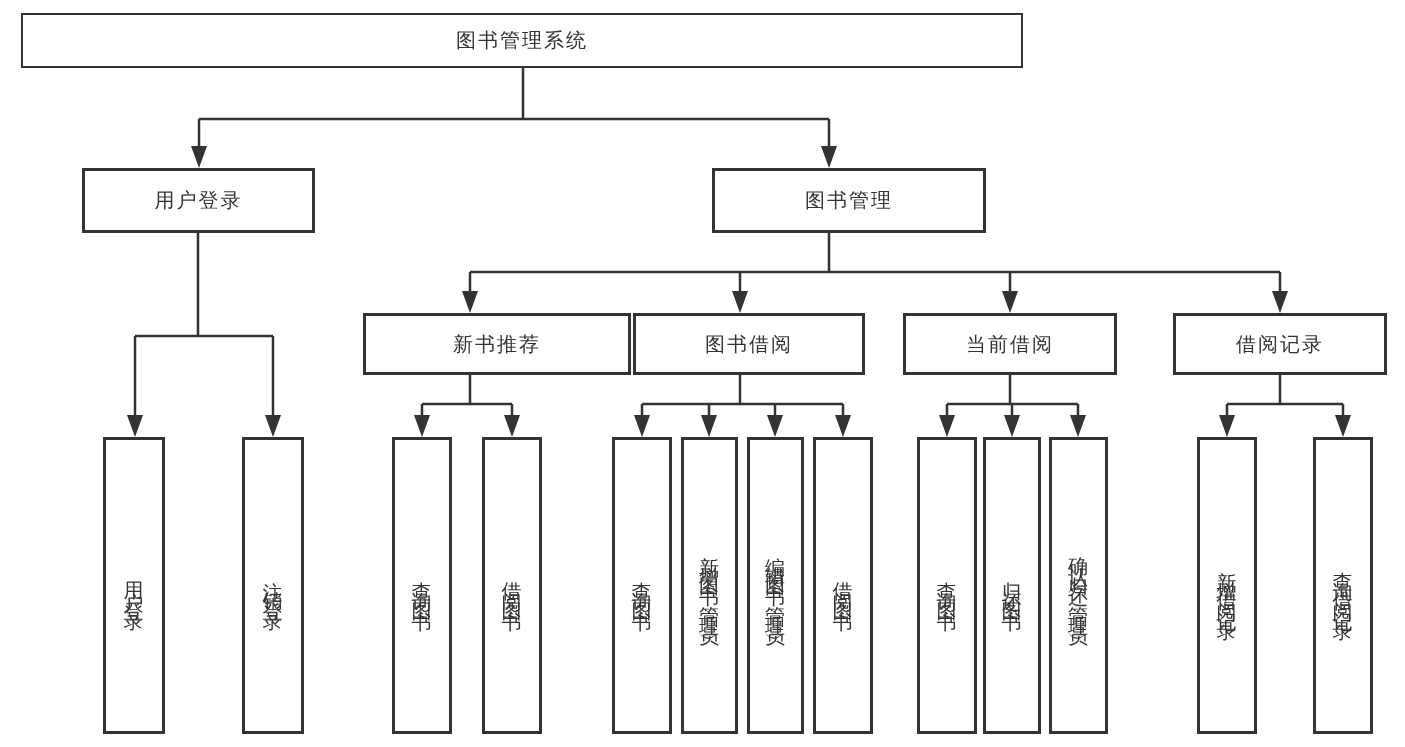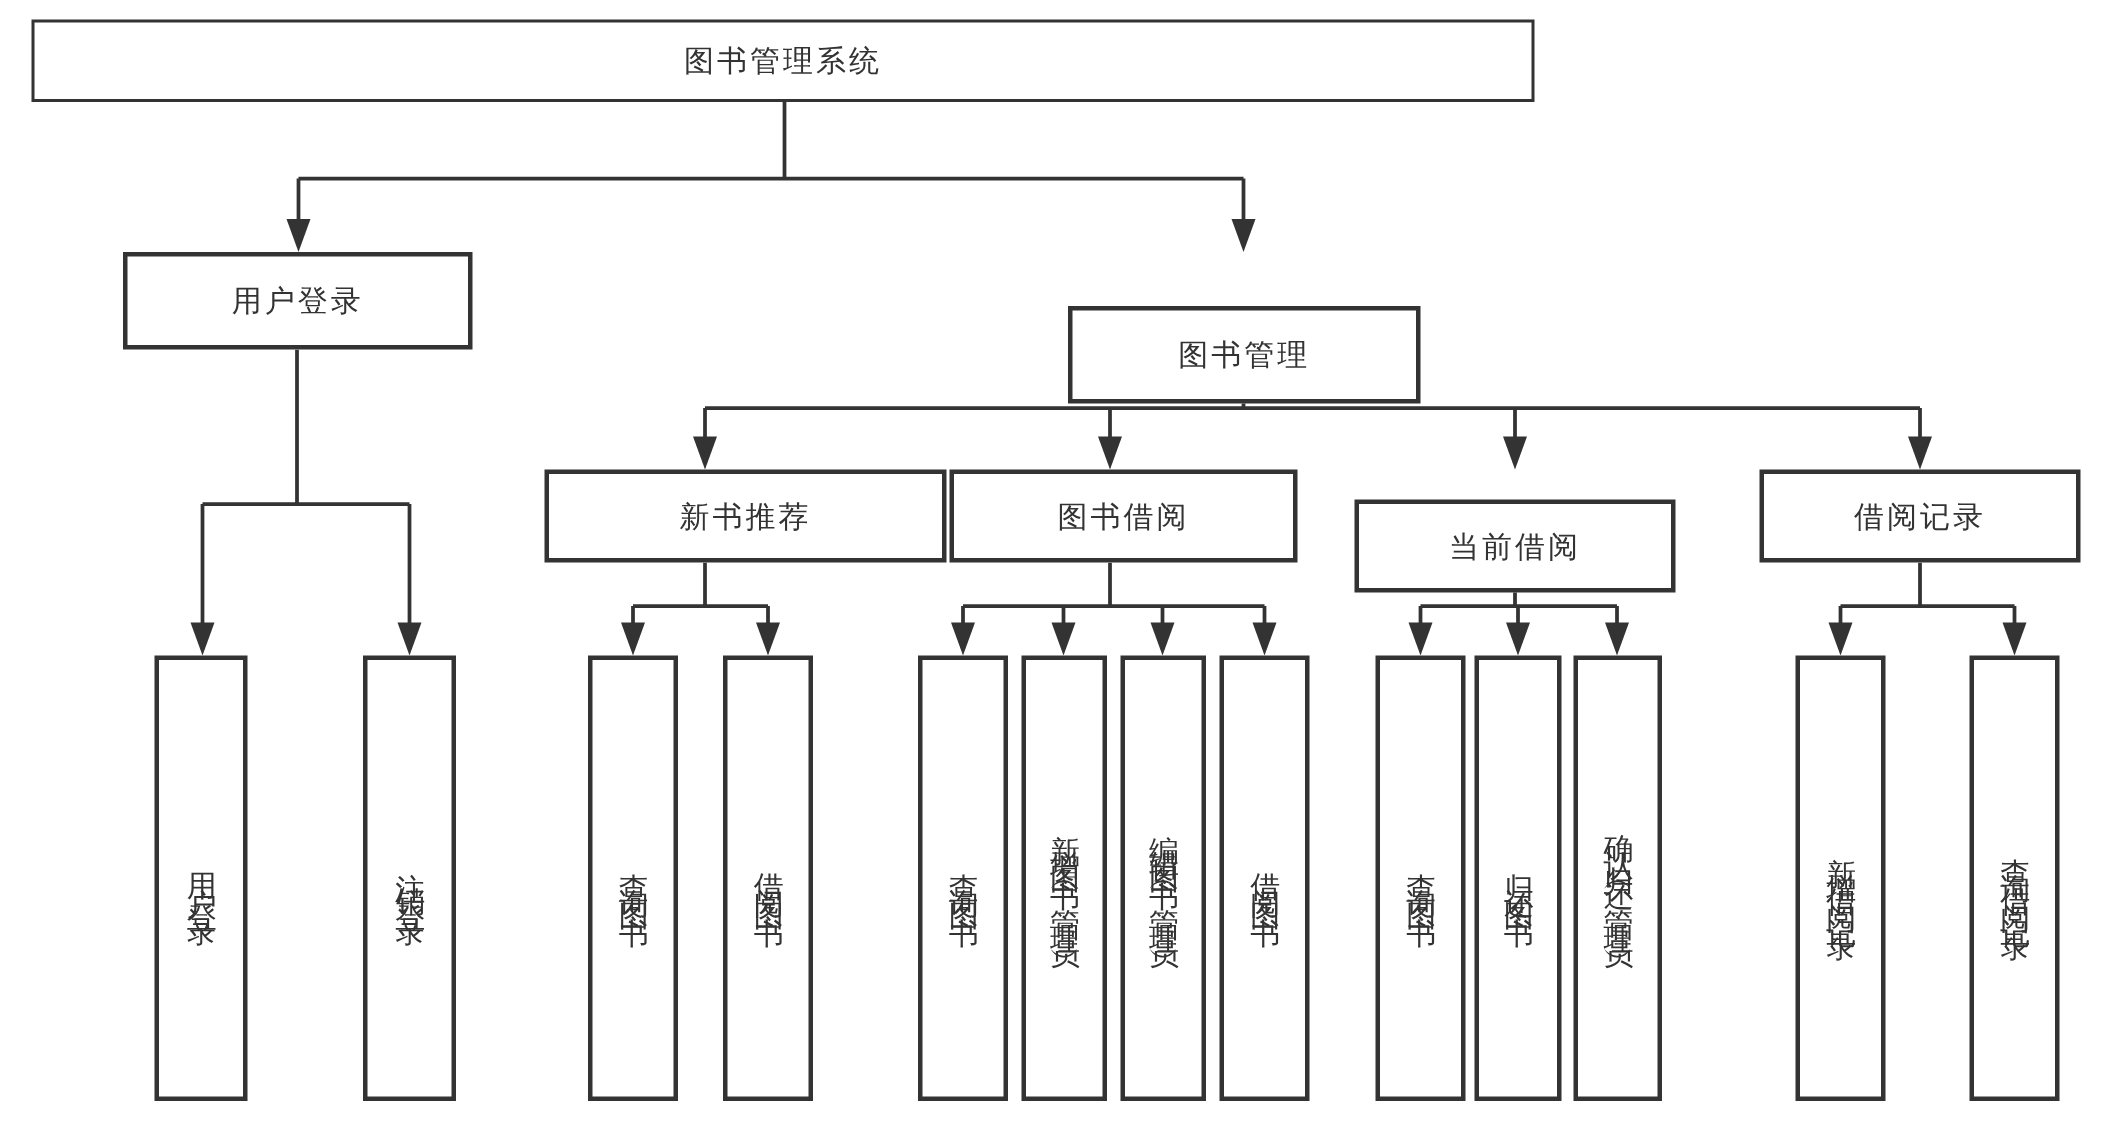--- a/index.html
+++ b/index.html
@@ -113,7 +113,7 @@
   <div class="node root hnode" style="left:21px; top:13px; width:1002px; height:55px;">图书管理系统</div>
 
   <div class="node hnode" style="left:82px; top:168px; width:233px; height:65px;">用户登录</div>
-  <div class="node hnode" style="left:712px; top:168px; width:235px; height:65px;margin-top:36px;">图书管理</div>
+  <div class="node hnode" style="left:712px; top:168px; width:274px; height:65px;">图书管理</div>
 
   <div class="node hnode" style="left:363px; top:313px; width:268px; height:62px;">新书推荐</div>
   <div class="node hnode" style="left:633px; top:313px; width:232px; height:62px;">图书借阅</div>

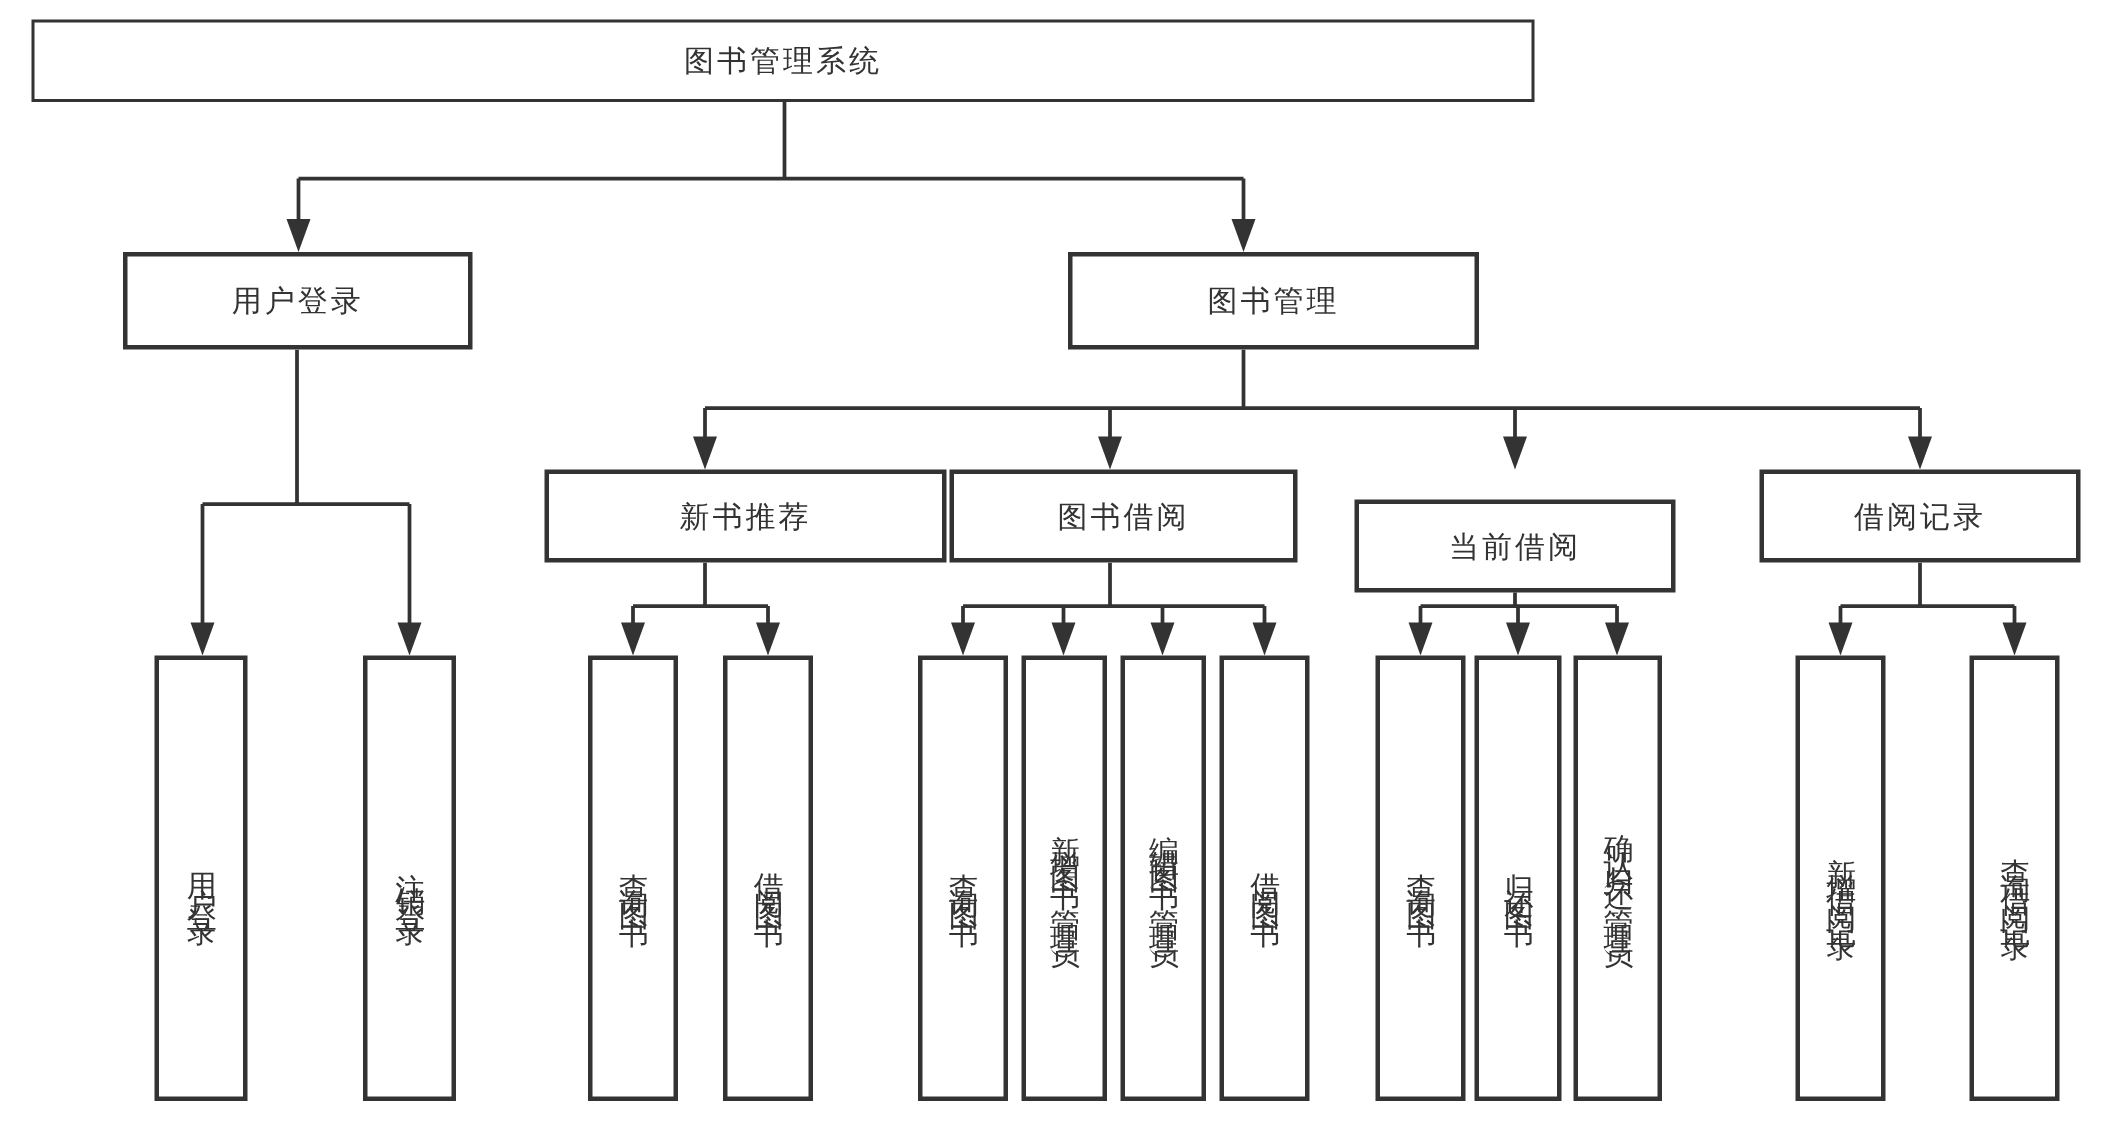--- a/index.html
+++ b/index.html
@@ -117,7 +117,7 @@
 
   <div class="node hnode" style="left:363px; top:313px; width:268px; height:62px;">新书推荐</div>
   <div class="node hnode" style="left:633px; top:313px; width:232px; height:62px;">图书借阅</div>
-  <div class="node hnode" style="left:903px; top:313px; width:214px; height:62px;margin-top:20px;">当前借阅</div>
+  <div class="node hnode" style="left:903px; top:313px; width:214px; height:62px;">当前借阅</div>
   <div class="node hnode" style="left:1173px; top:313px; width:214px; height:62px;">借阅记录</div>
 
   <div class="node vnode" style="left:103px; top:437px; width:62px; height:297px;">用户登录</div>

